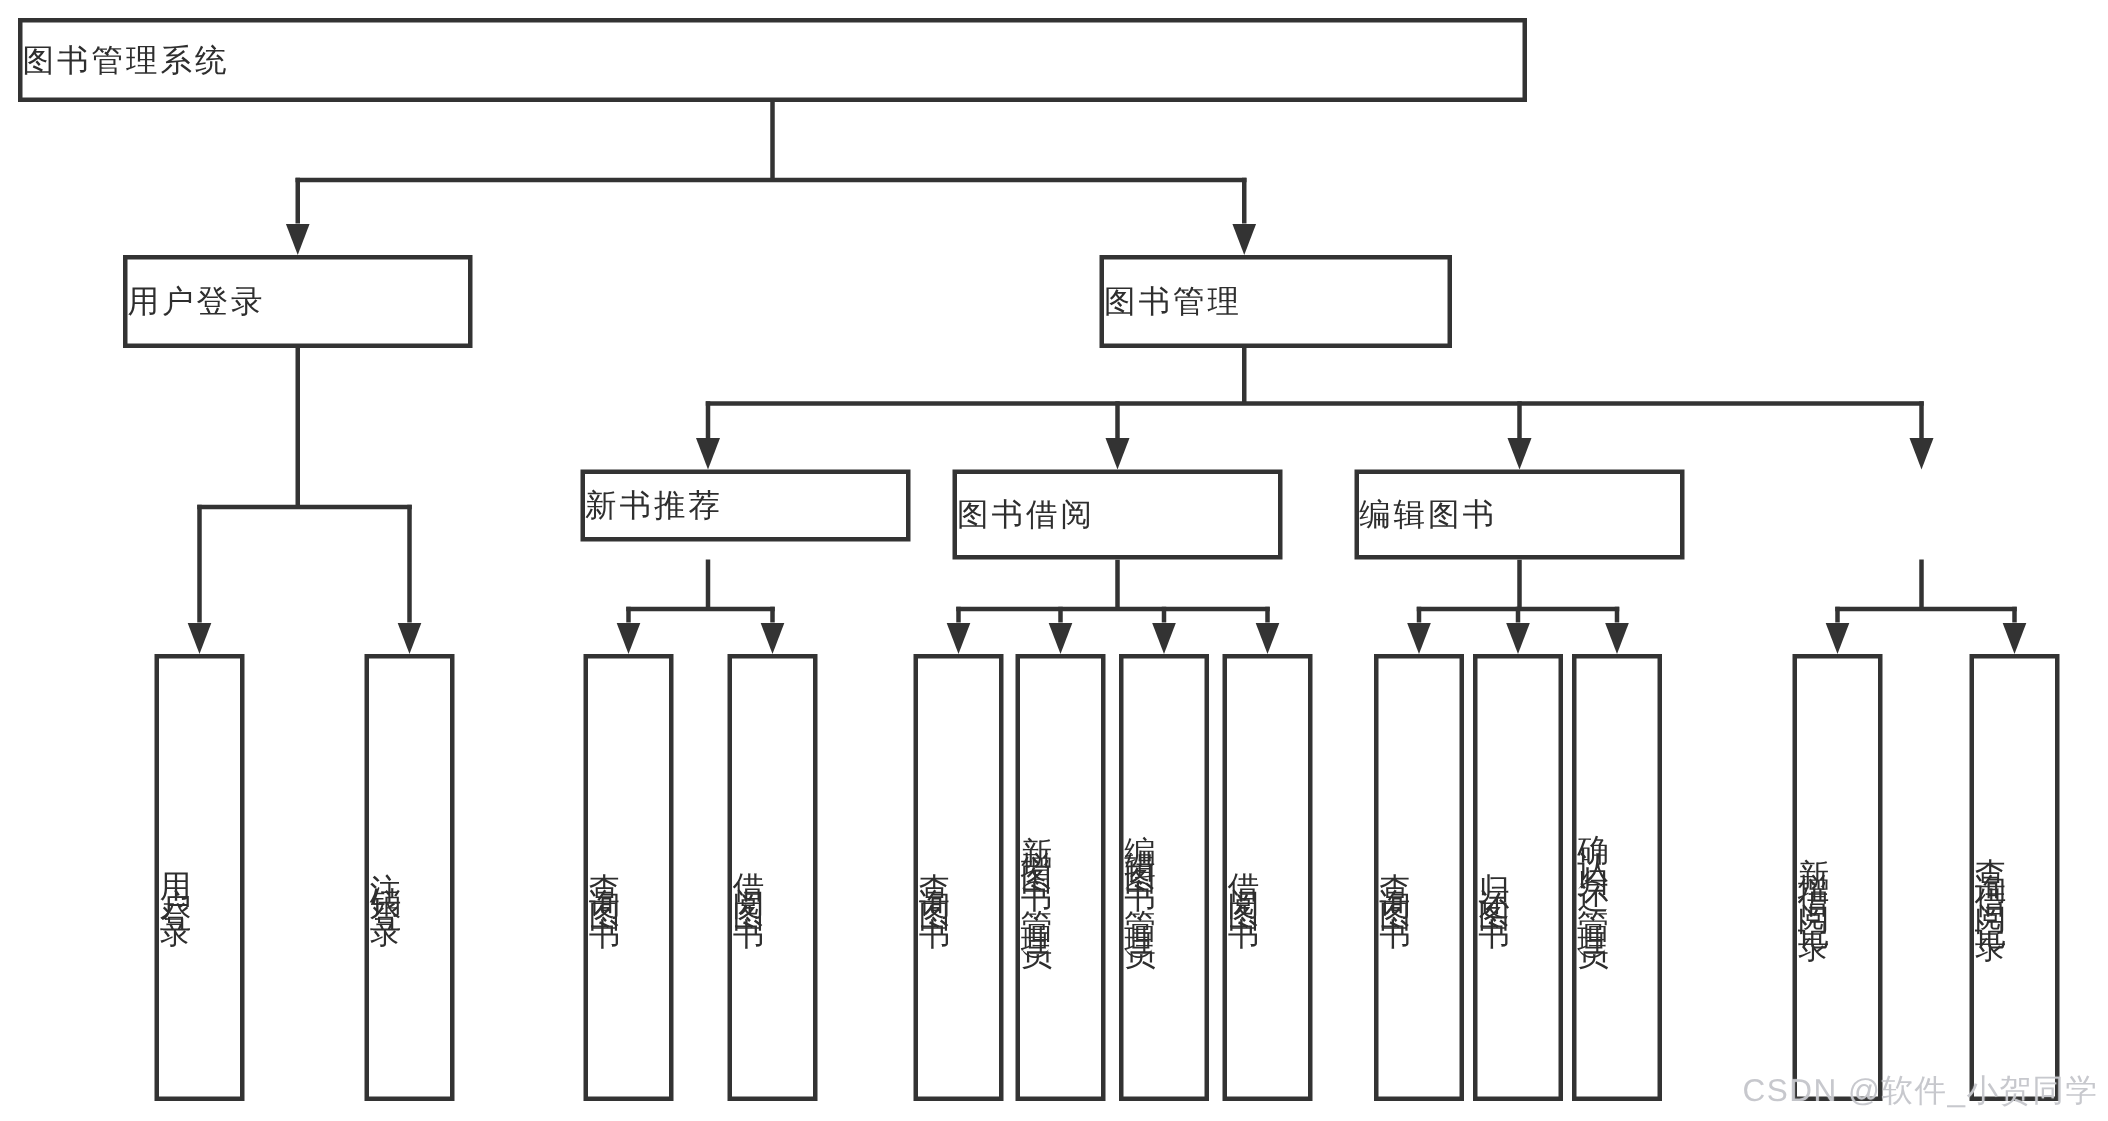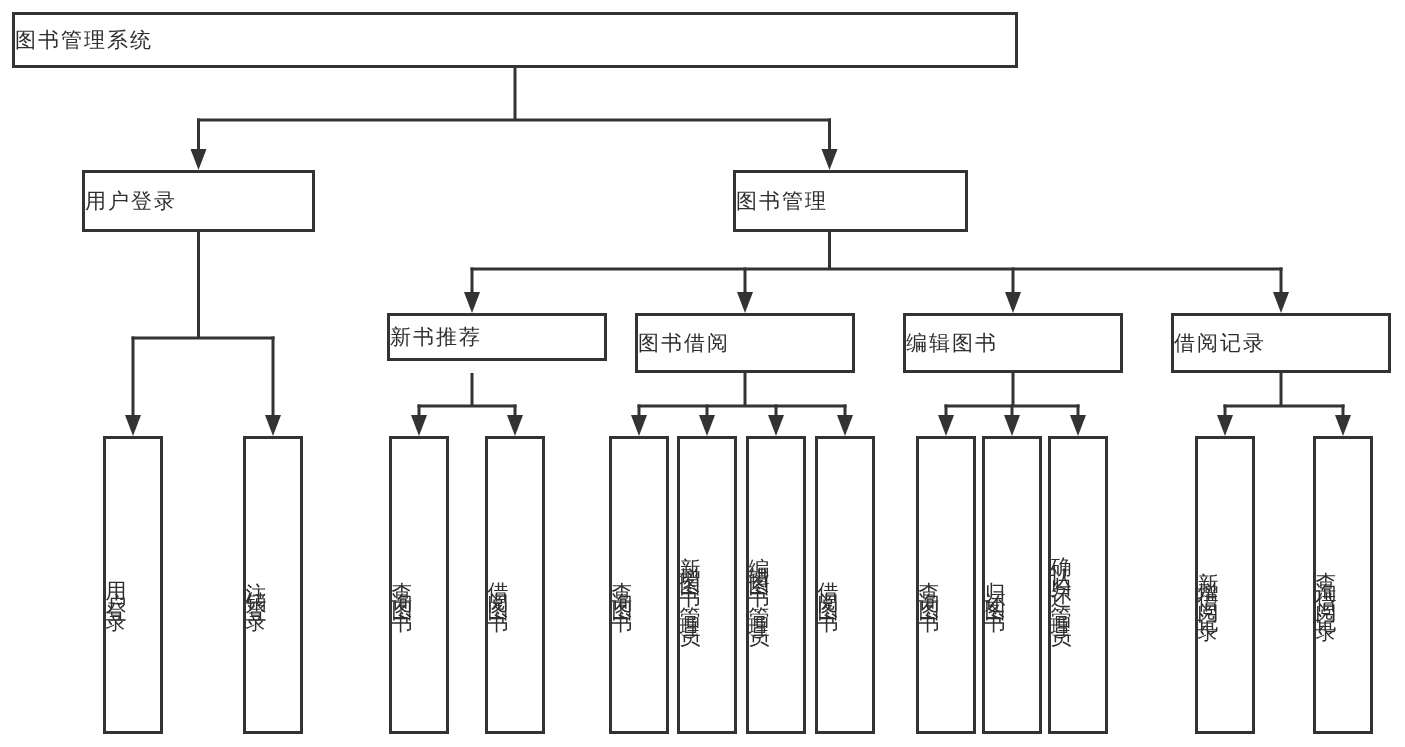--- a/index.html
+++ b/index.html
@@ -131,9 +131,6 @@
   <div class="node hbox" style="left:903px; top:313px; width:220px; height:60px;">
     <span>编辑图书</span>
   </div>
-  <div class="node hbox" style="left:1171px; top:313px; width:220px; height:60px;">
-    <span>借阅记录</span>
-  </div>
 
   <div class="node vbox" style="left:103px; top:436px; width:60px; height:298px;">
     <span>用户登录</span>

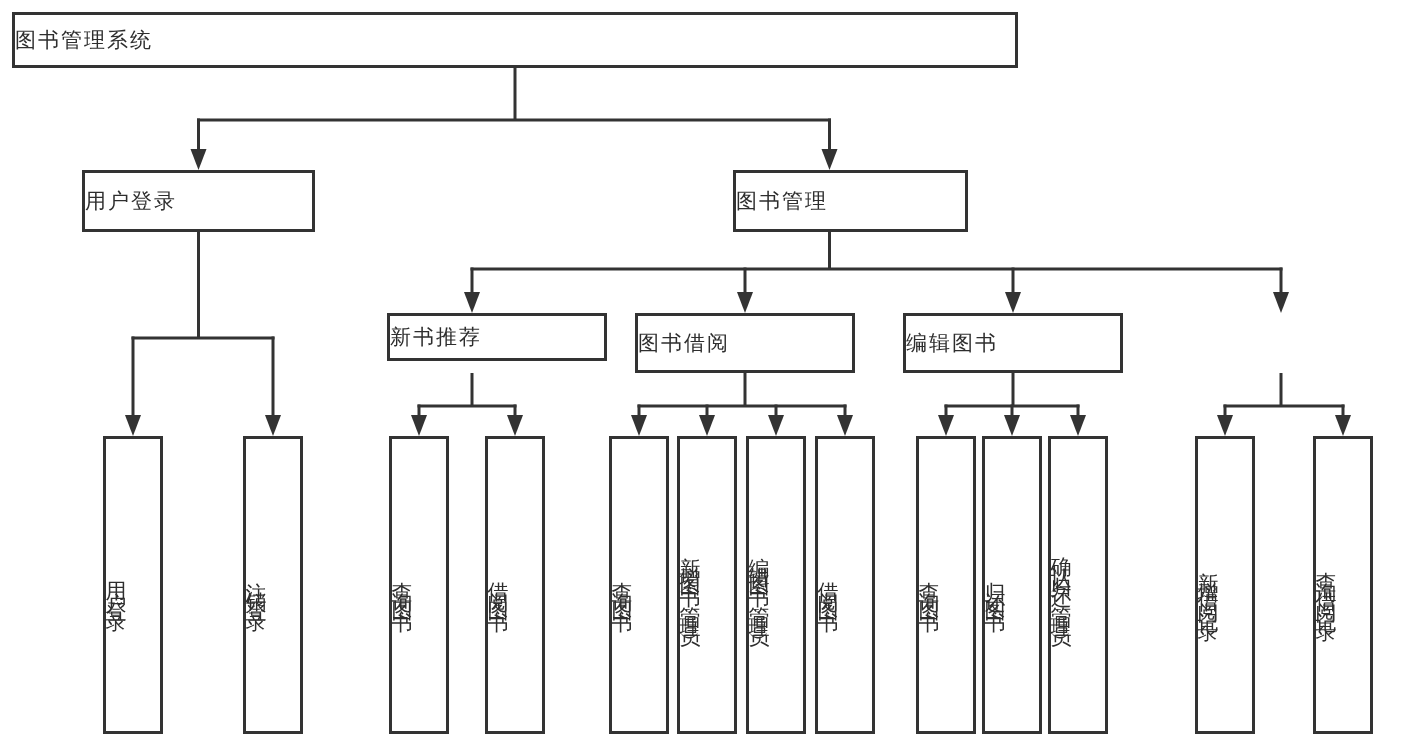--- a/index.html
+++ b/index.html
@@ -176,6 +176,7 @@
     <span>查询借阅记录</span>
   </div>
 
+  <div class="watermark">CSDN @软件_小贺同学</div>
 
 </div>
 

